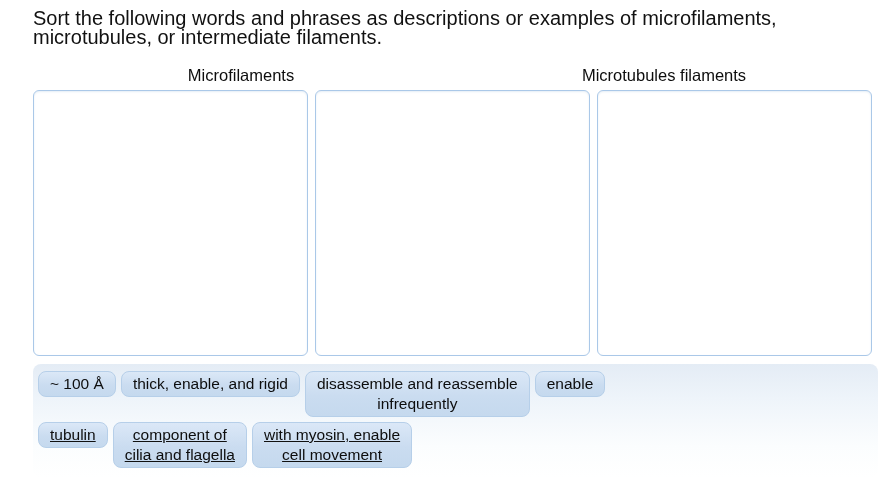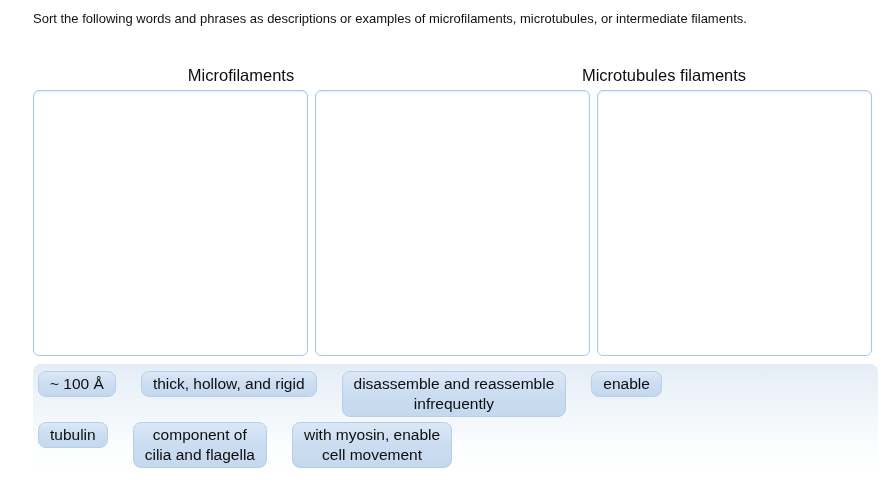--- a/index.html
+++ b/index.html
@@ -16,7 +16,7 @@
     position: absolute;
     left: 33px; top: 9px;
     width: 836px;
-    font-size: 13px;
+    font-size: 20px;
     line-height: 19px;
     color: #111111;
     margin: 0;

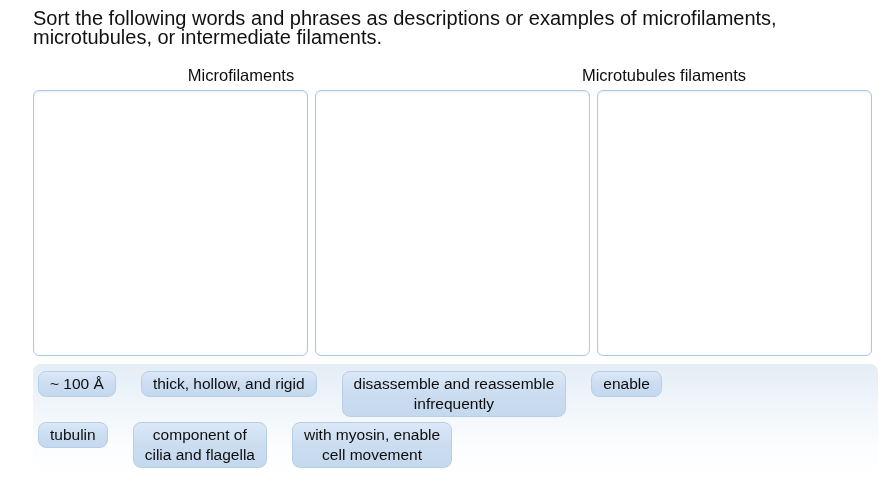--- a/index.html
+++ b/index.html
@@ -64,7 +64,7 @@
   .bank-row {
     display: flex;
     align-items: flex-start;
-    gap: 25px;
+    gap: 5px;
   }
   .bank-row + .bank-row { margin-top: 5px; }
 

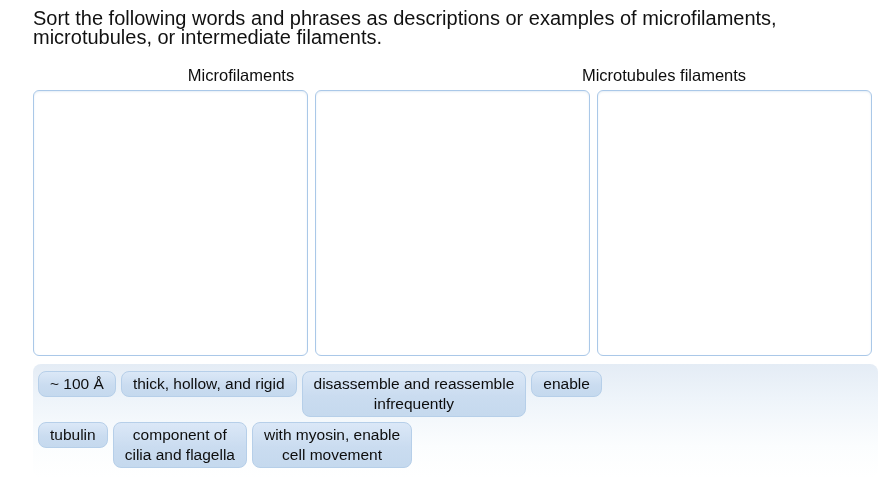--- a/index.html
+++ b/index.html
@@ -103,7 +103,7 @@
   <div class="bank">
     <div class="bank-row">
       <div class="chip">~ 100 Å</div>
-      <div class="chip">thick, hollow, and rigid</div>
+      <div class="chip">thick, enable, and rigid</div>
       <div class="chip">disassemble and reassemble
 infrequently</div>
       <div class="chip">enable</div>

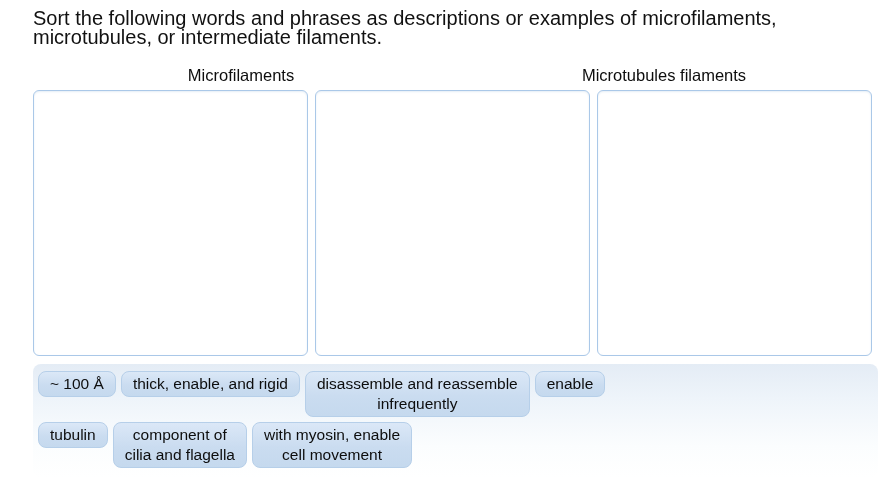--- a/index.html
+++ b/index.html
@@ -66,7 +66,7 @@
     align-items: flex-start;
     gap: 5px;
   }
-  .bank-row + .bank-row { margin-top: 5px; }
+  .bank-row + .bank-row { margin-top: 5px; text-decoration: underline; }
 
   .chip {
     display: inline-block;

